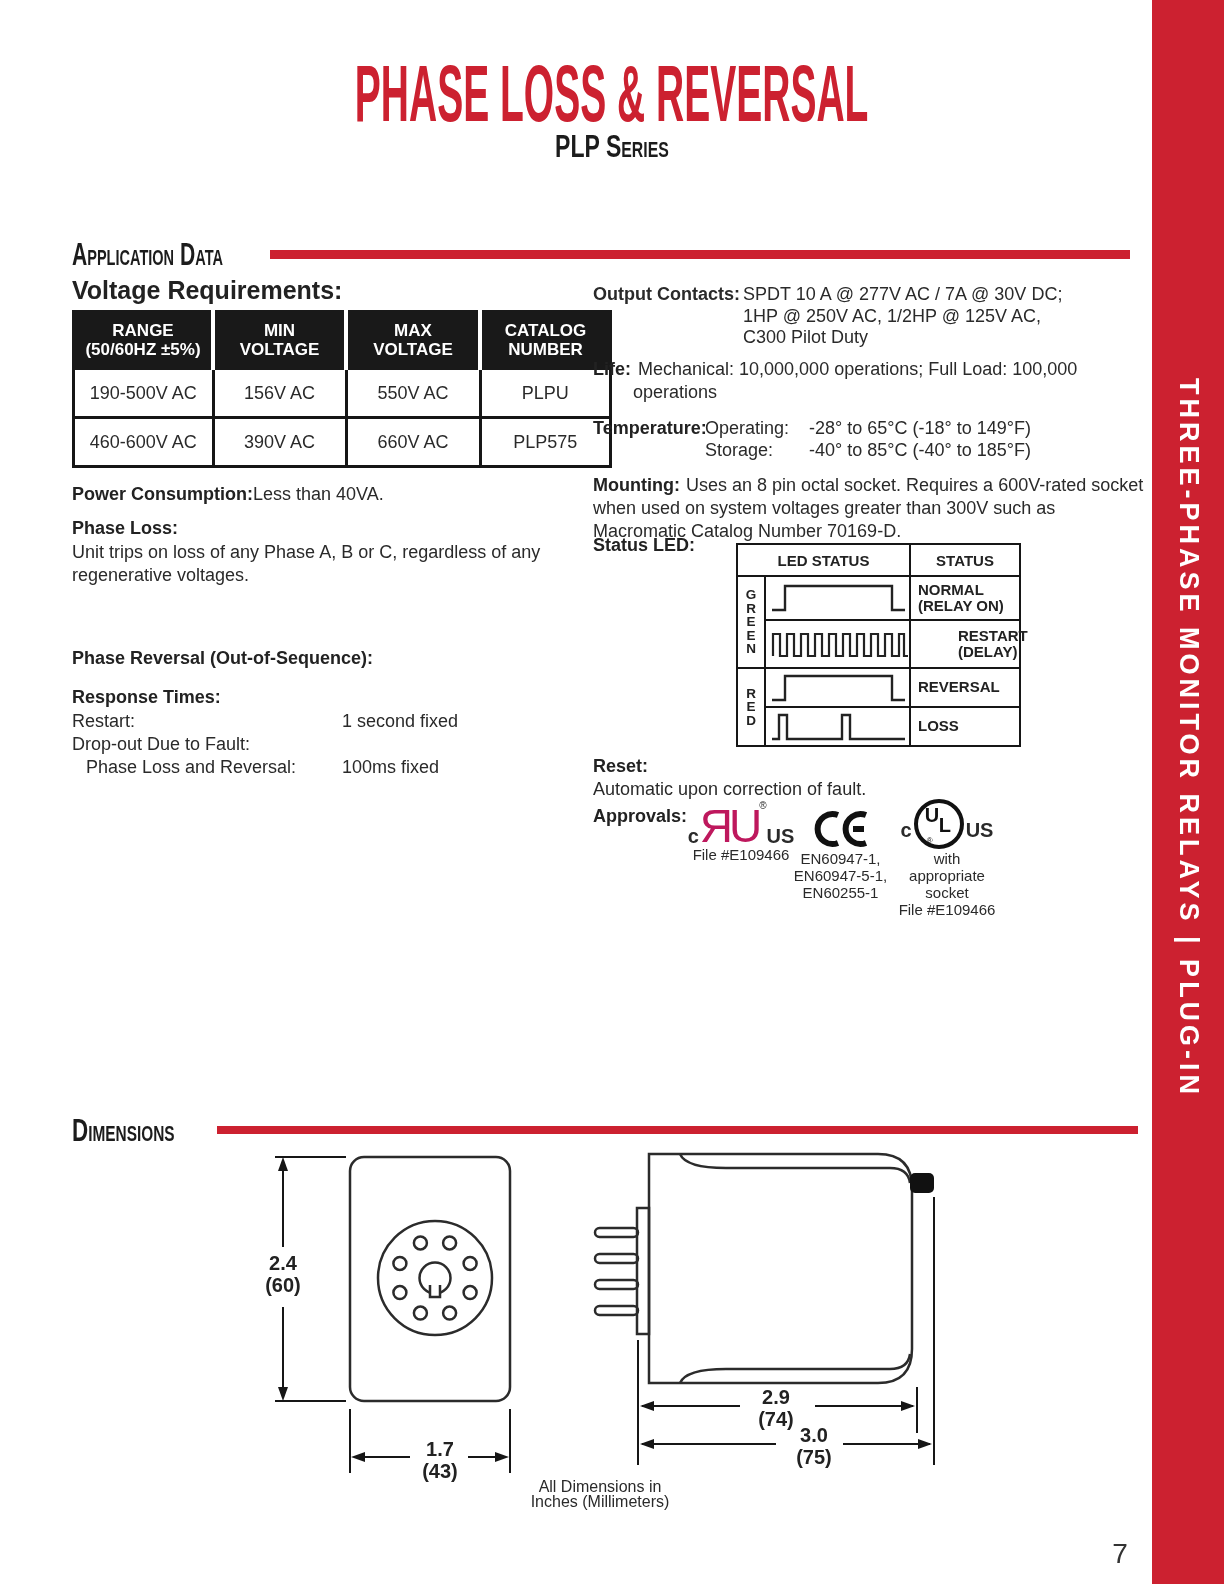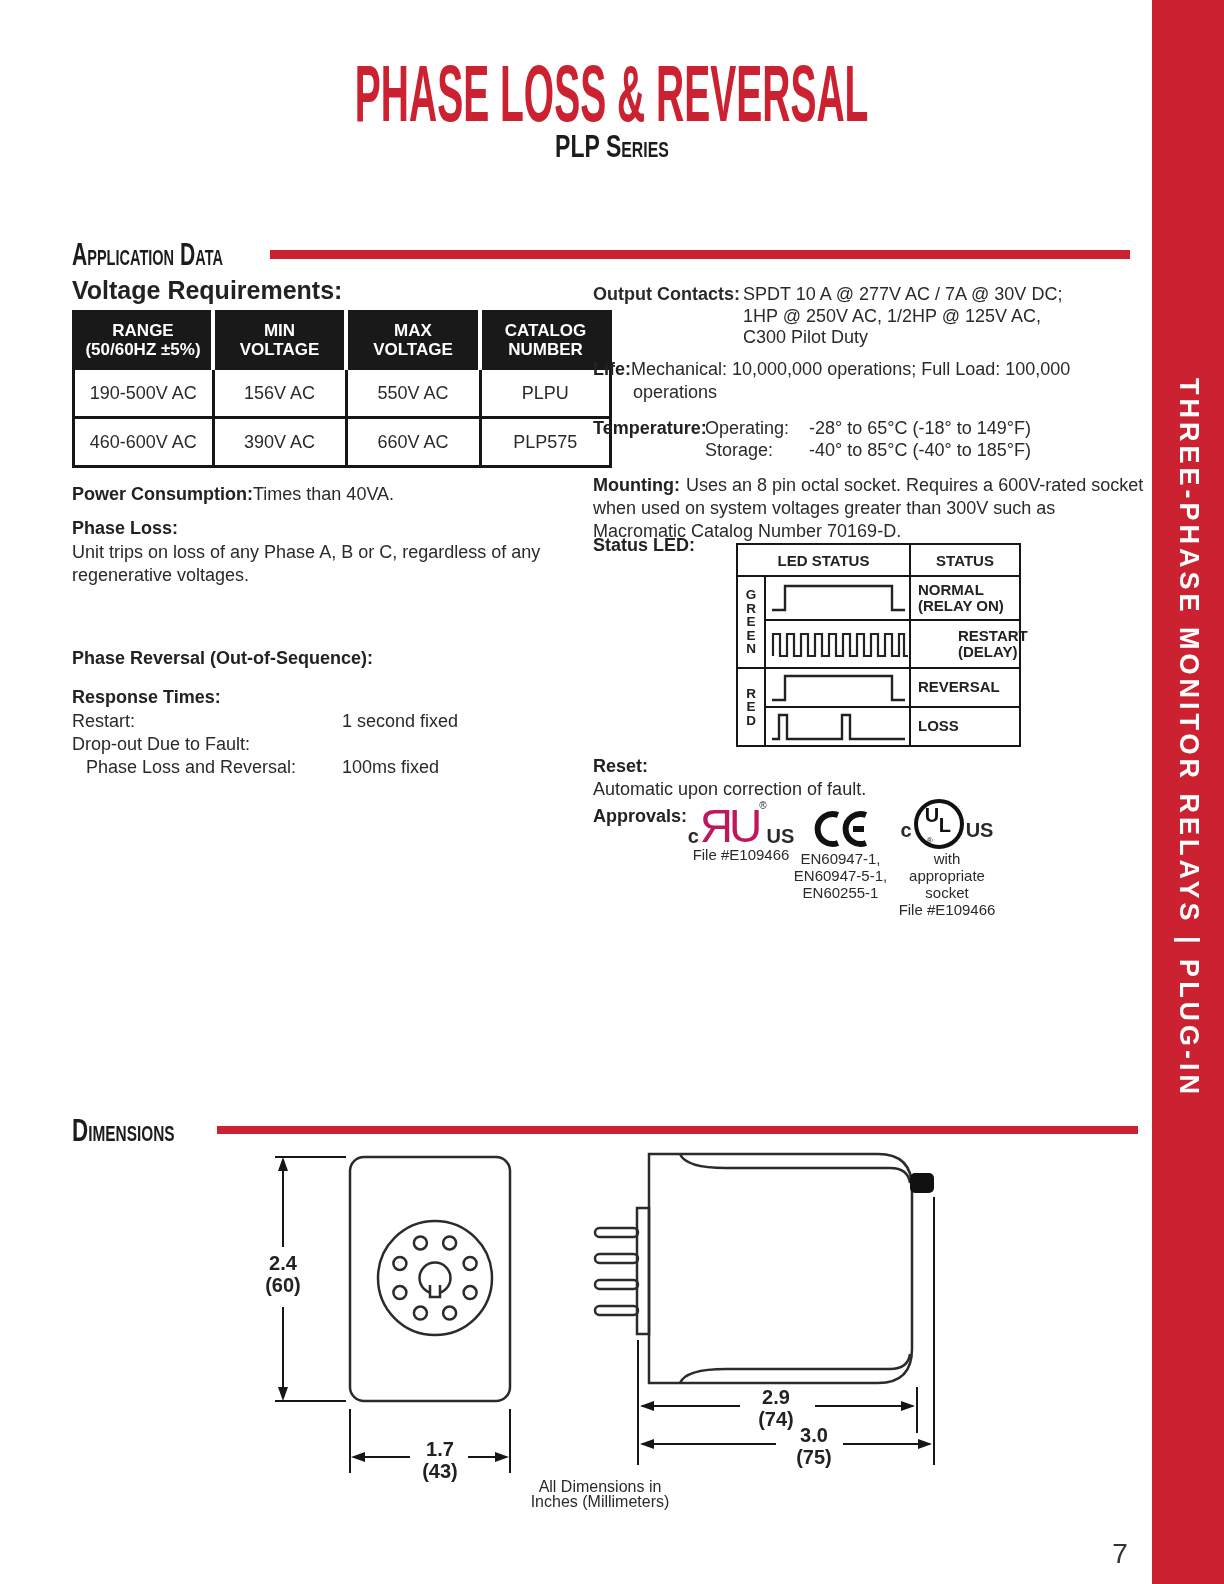--- a/index.html
+++ b/index.html
@@ -185,7 +185,7 @@
   </div>
 
   <div class="b" style="left:593px;top:358px;white-space:nowrap;">
-    <span class="bold" style="">Life:</span><span>Mechanical: 10,000,000 operations; Full Load: 100,000</span>
+    <span class="bold" style="margin-right:7px;">Life:</span><span>Mechanical: 10,000,000 operations; Full Load: 100,000</span>
   </div>
   <div class="b" style="left:633px;top:381px;">operations</div>
 

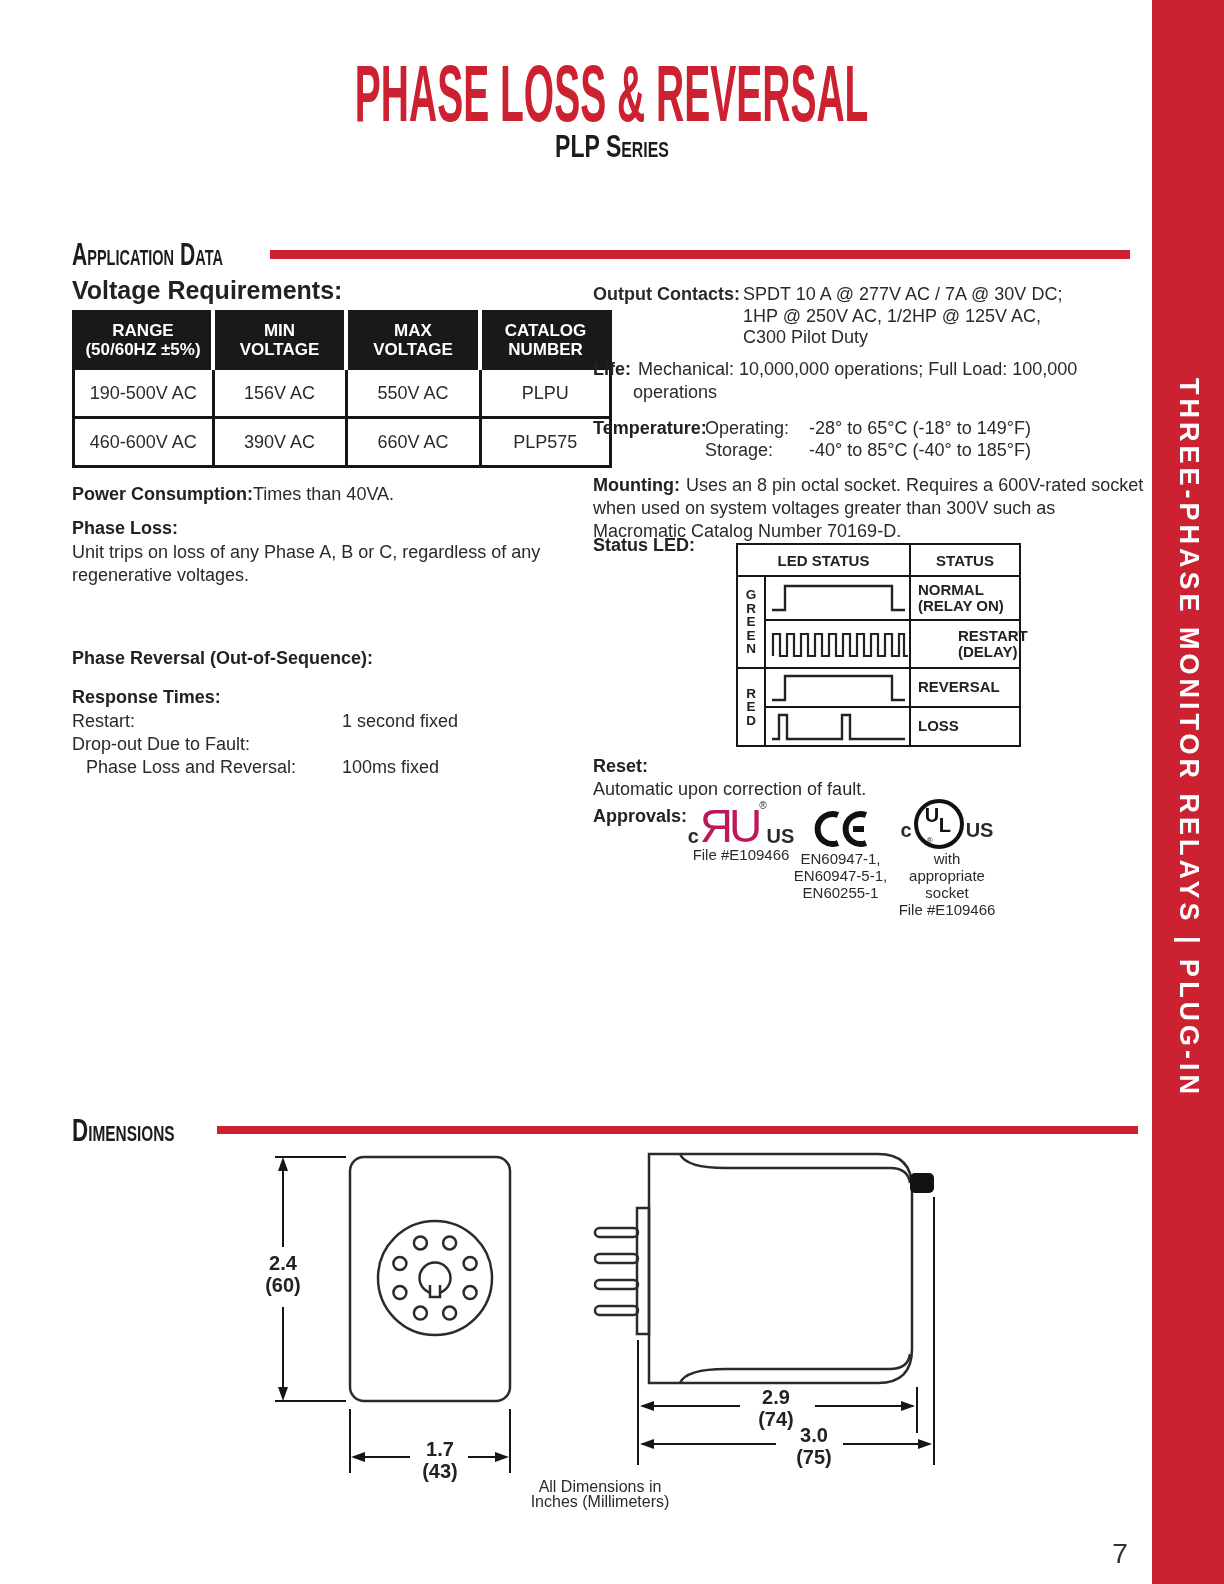--- a/index.html
+++ b/index.html
@@ -154,7 +154,7 @@
   </table>
 
   <div class="b" style="left:72px;top:483px;">
-    <span class="bold lblgap">Power Consumption:</span><span>Times than 40VA.</span>
+    <span class="bold lblgap">Power Consumption:</span><span>Less than 40VA.</span>
   </div>
 
   <div class="b bold" style="left:72px;top:517px;">Phase Loss:</div>

